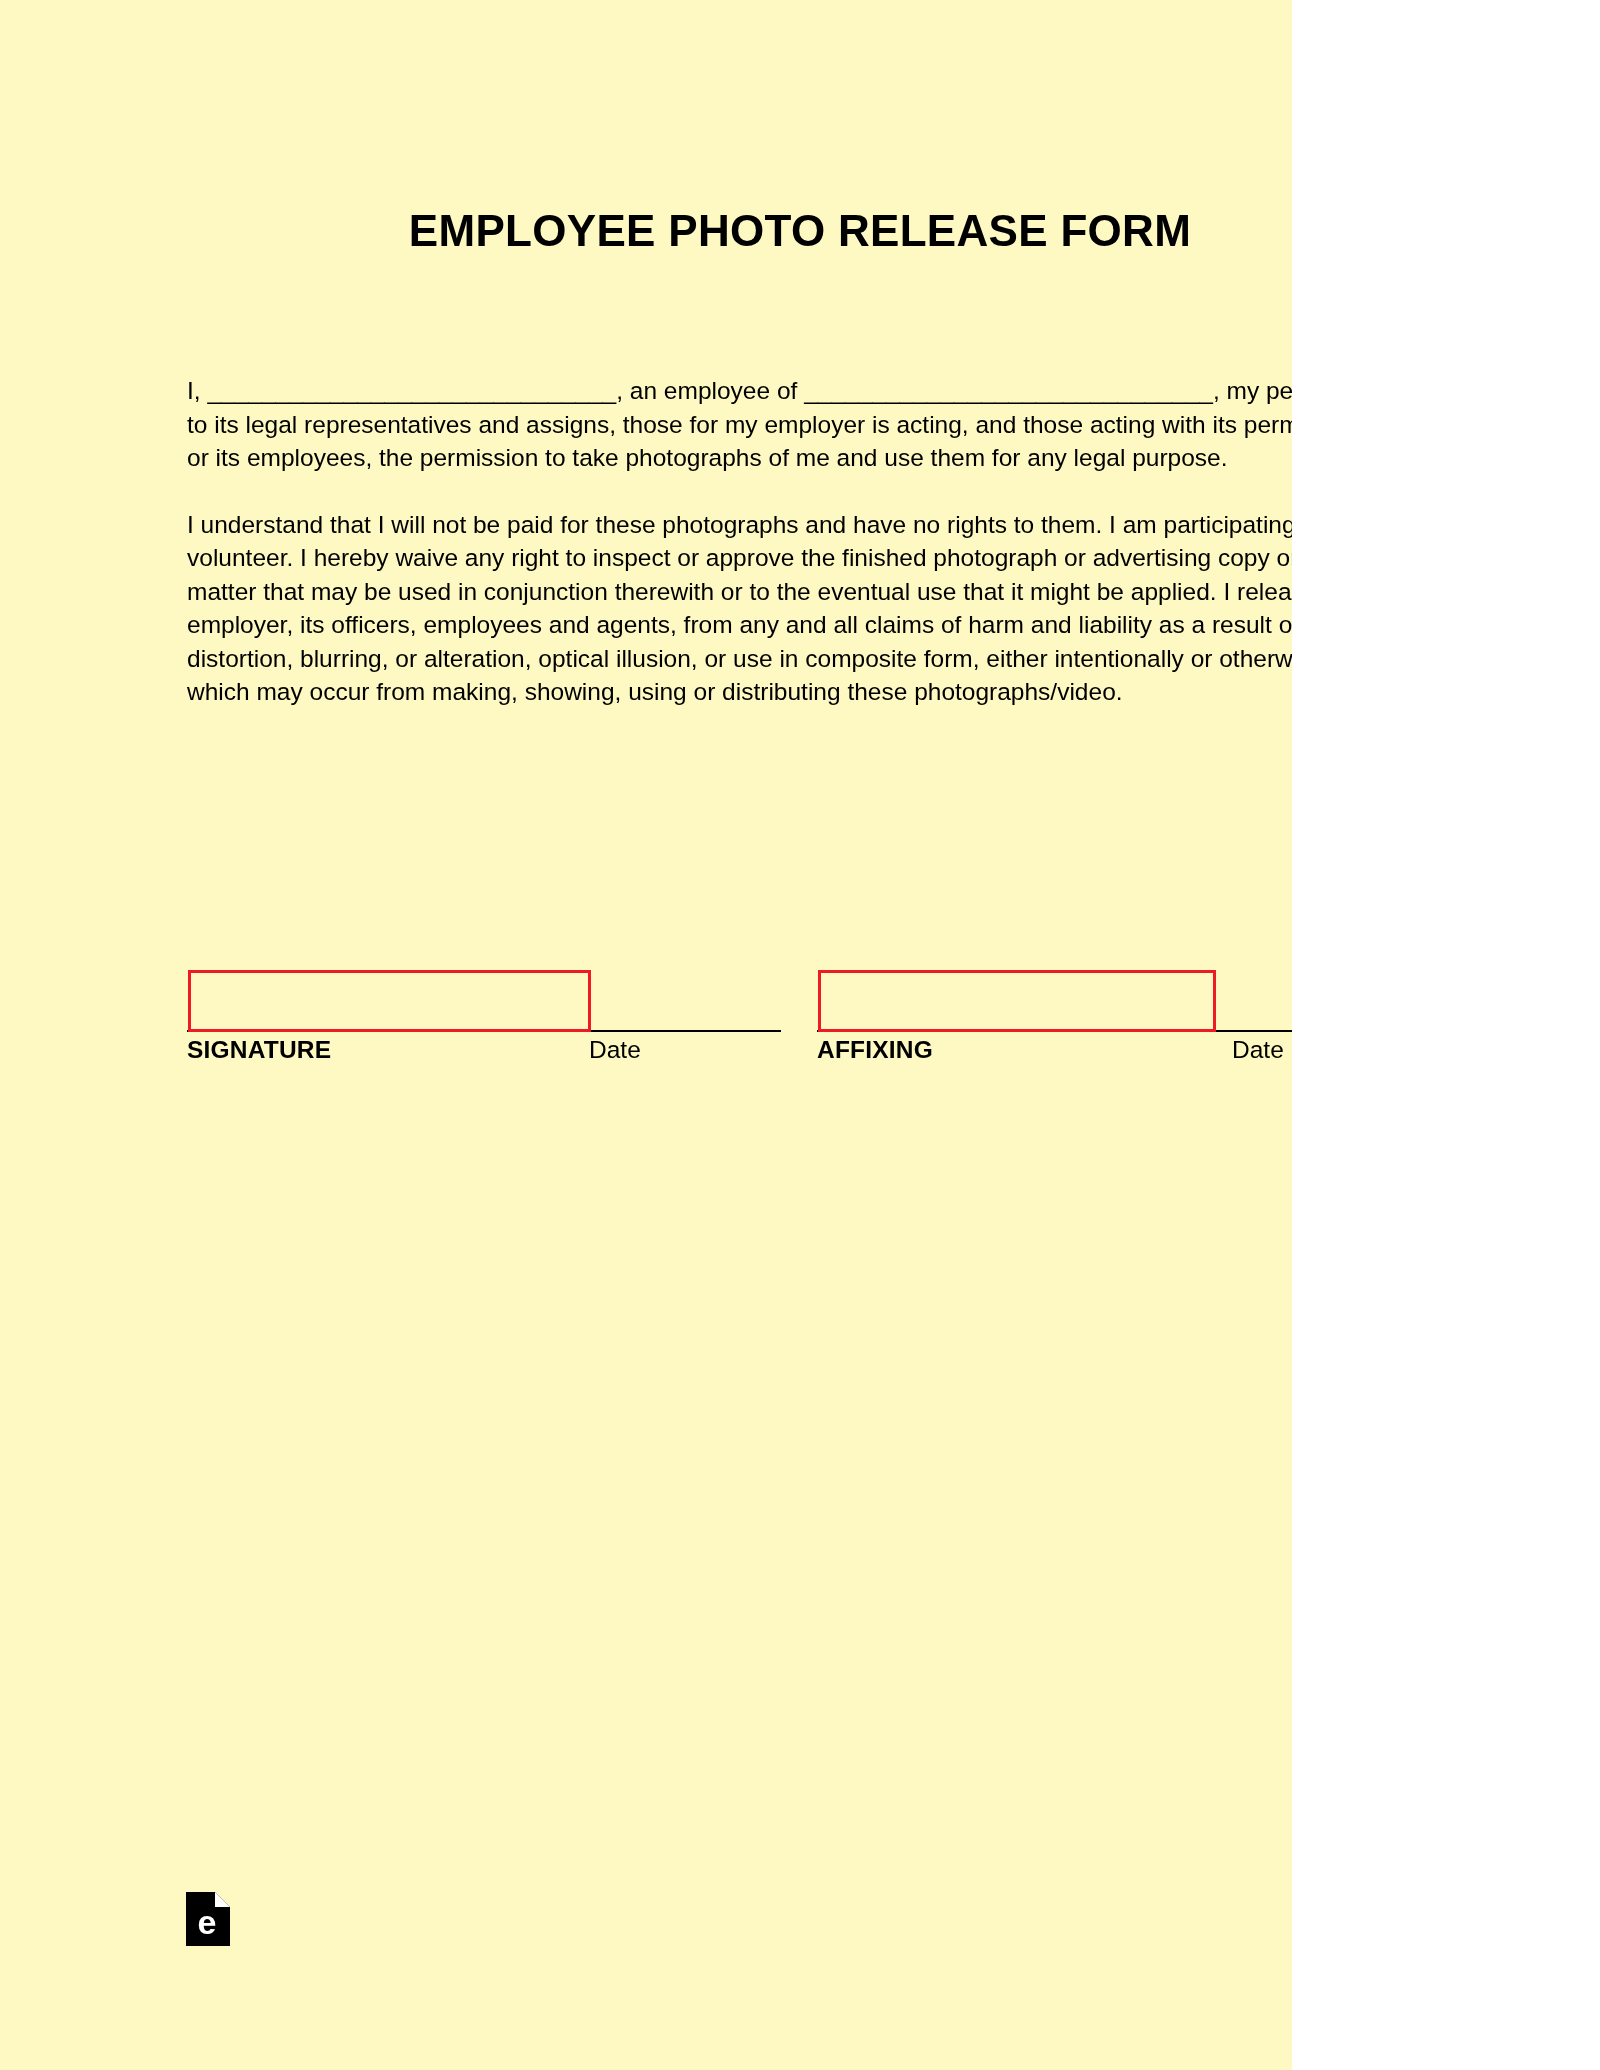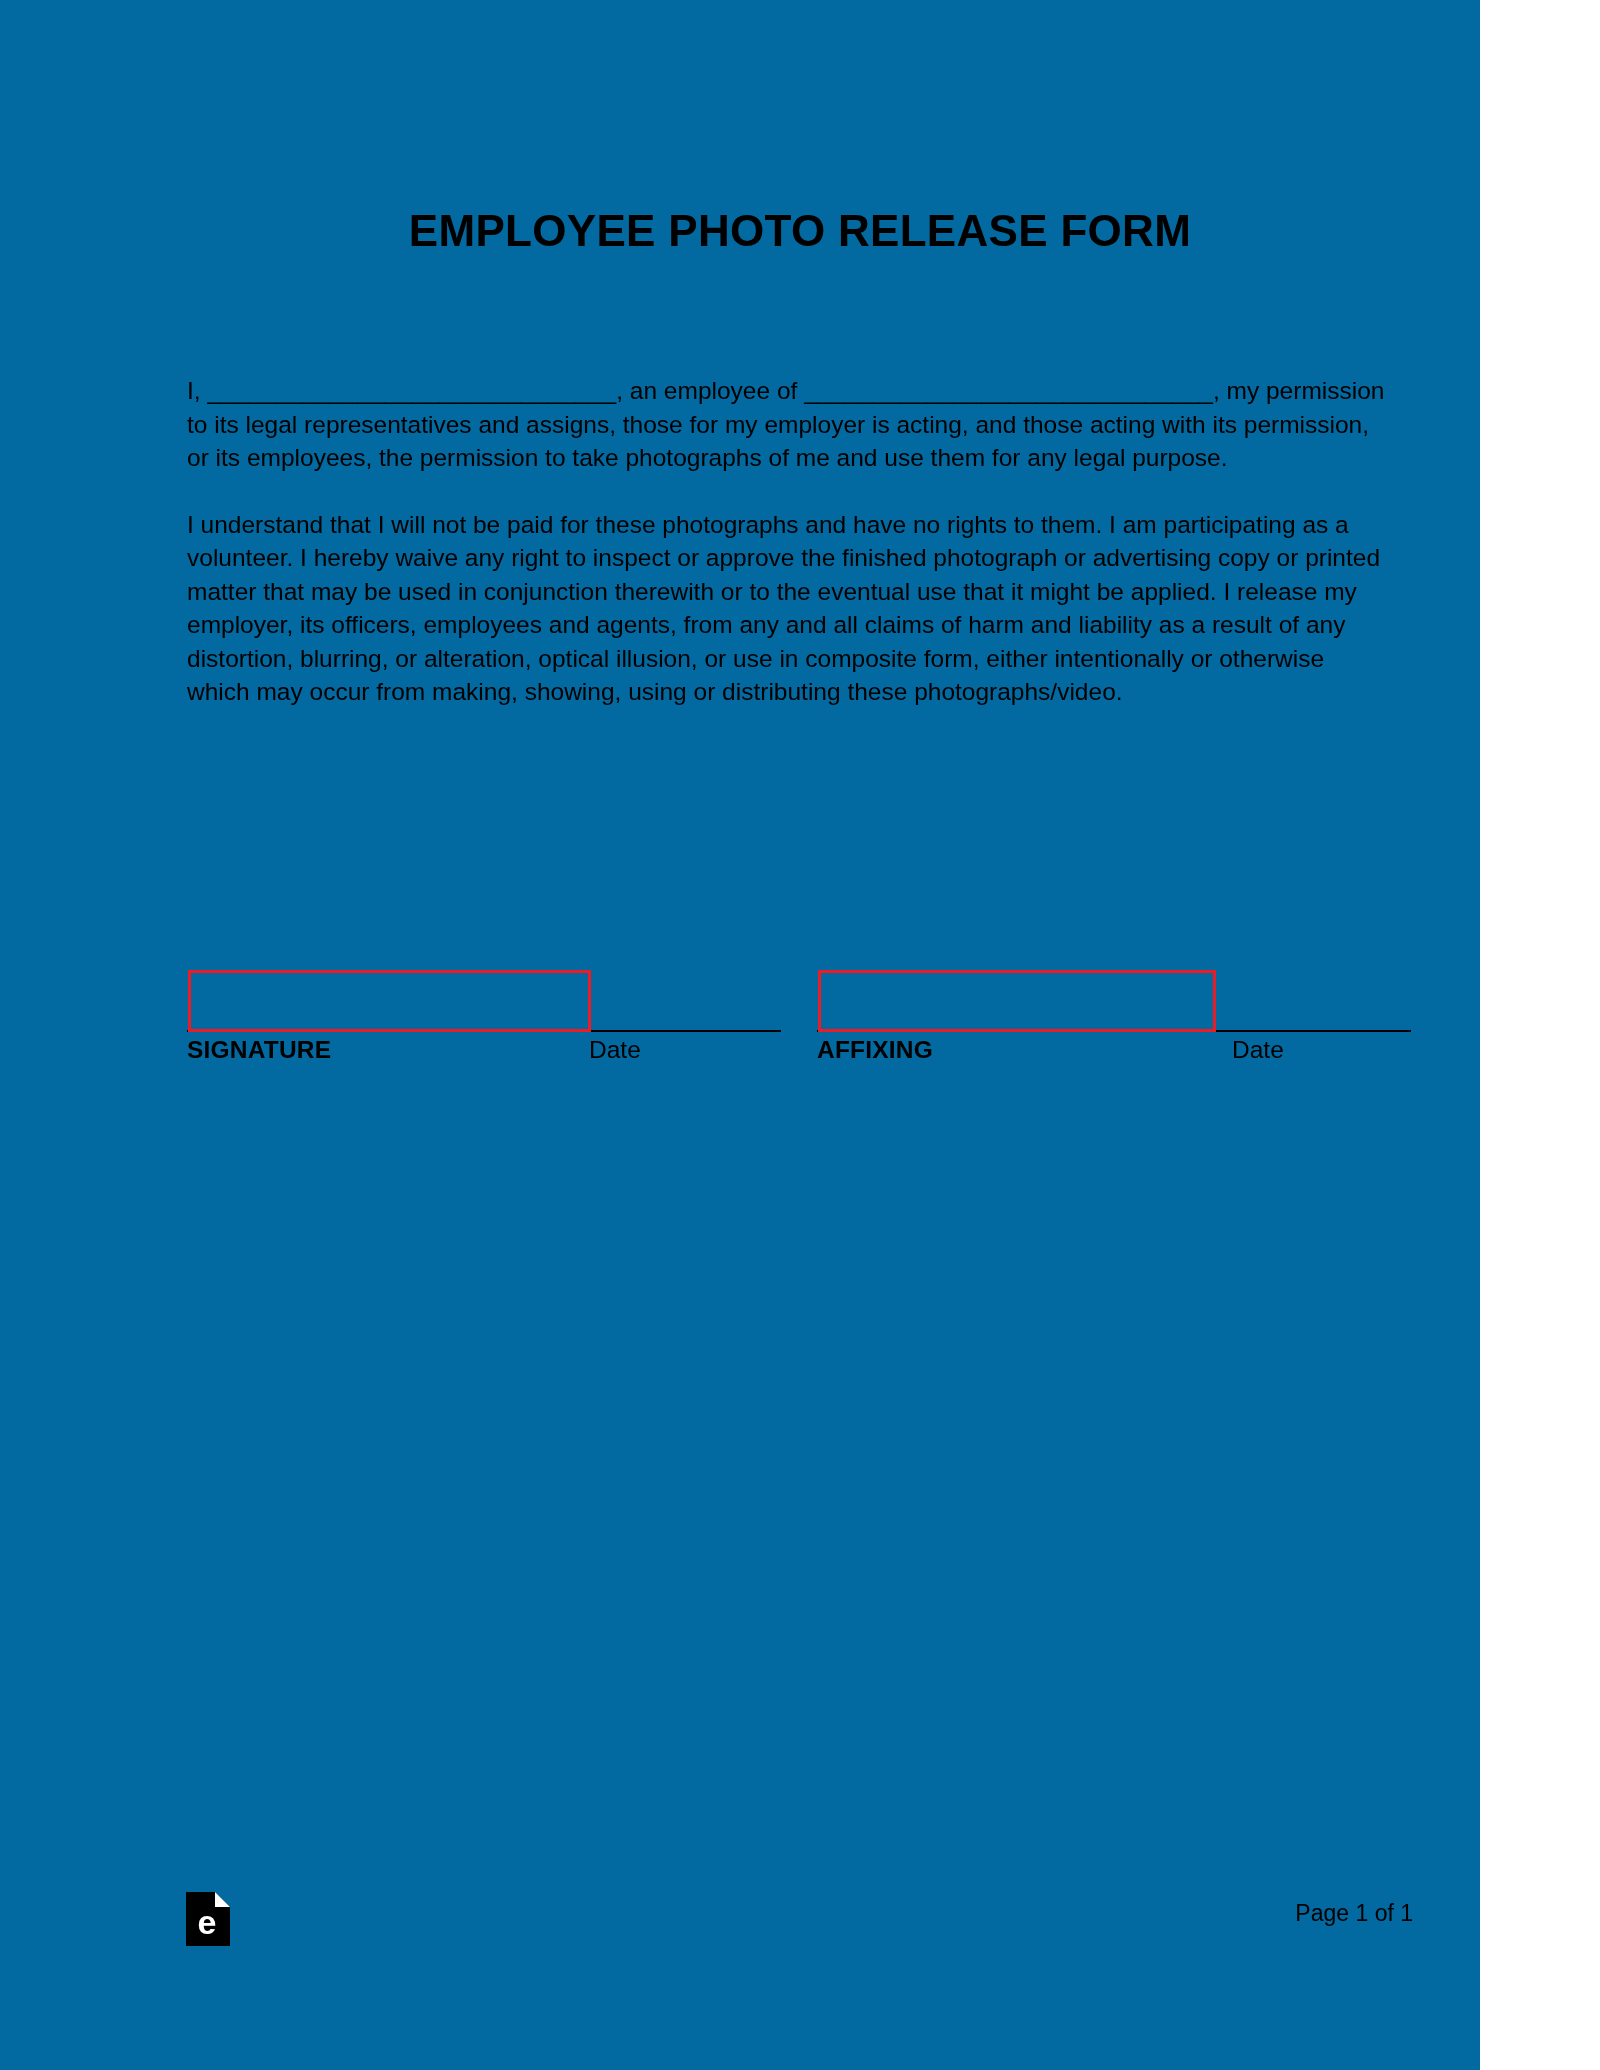--- a/index.html
+++ b/index.html
@@ -13,9 +13,9 @@
   }
   .page {
     position: relative;
-    width: 1480px;
+    width: 1292px;
     height: 2070px;
-    background: #0369a1;
+    background: #fef9c3;
     overflow: hidden;
     box-sizing: border-box;
   }

